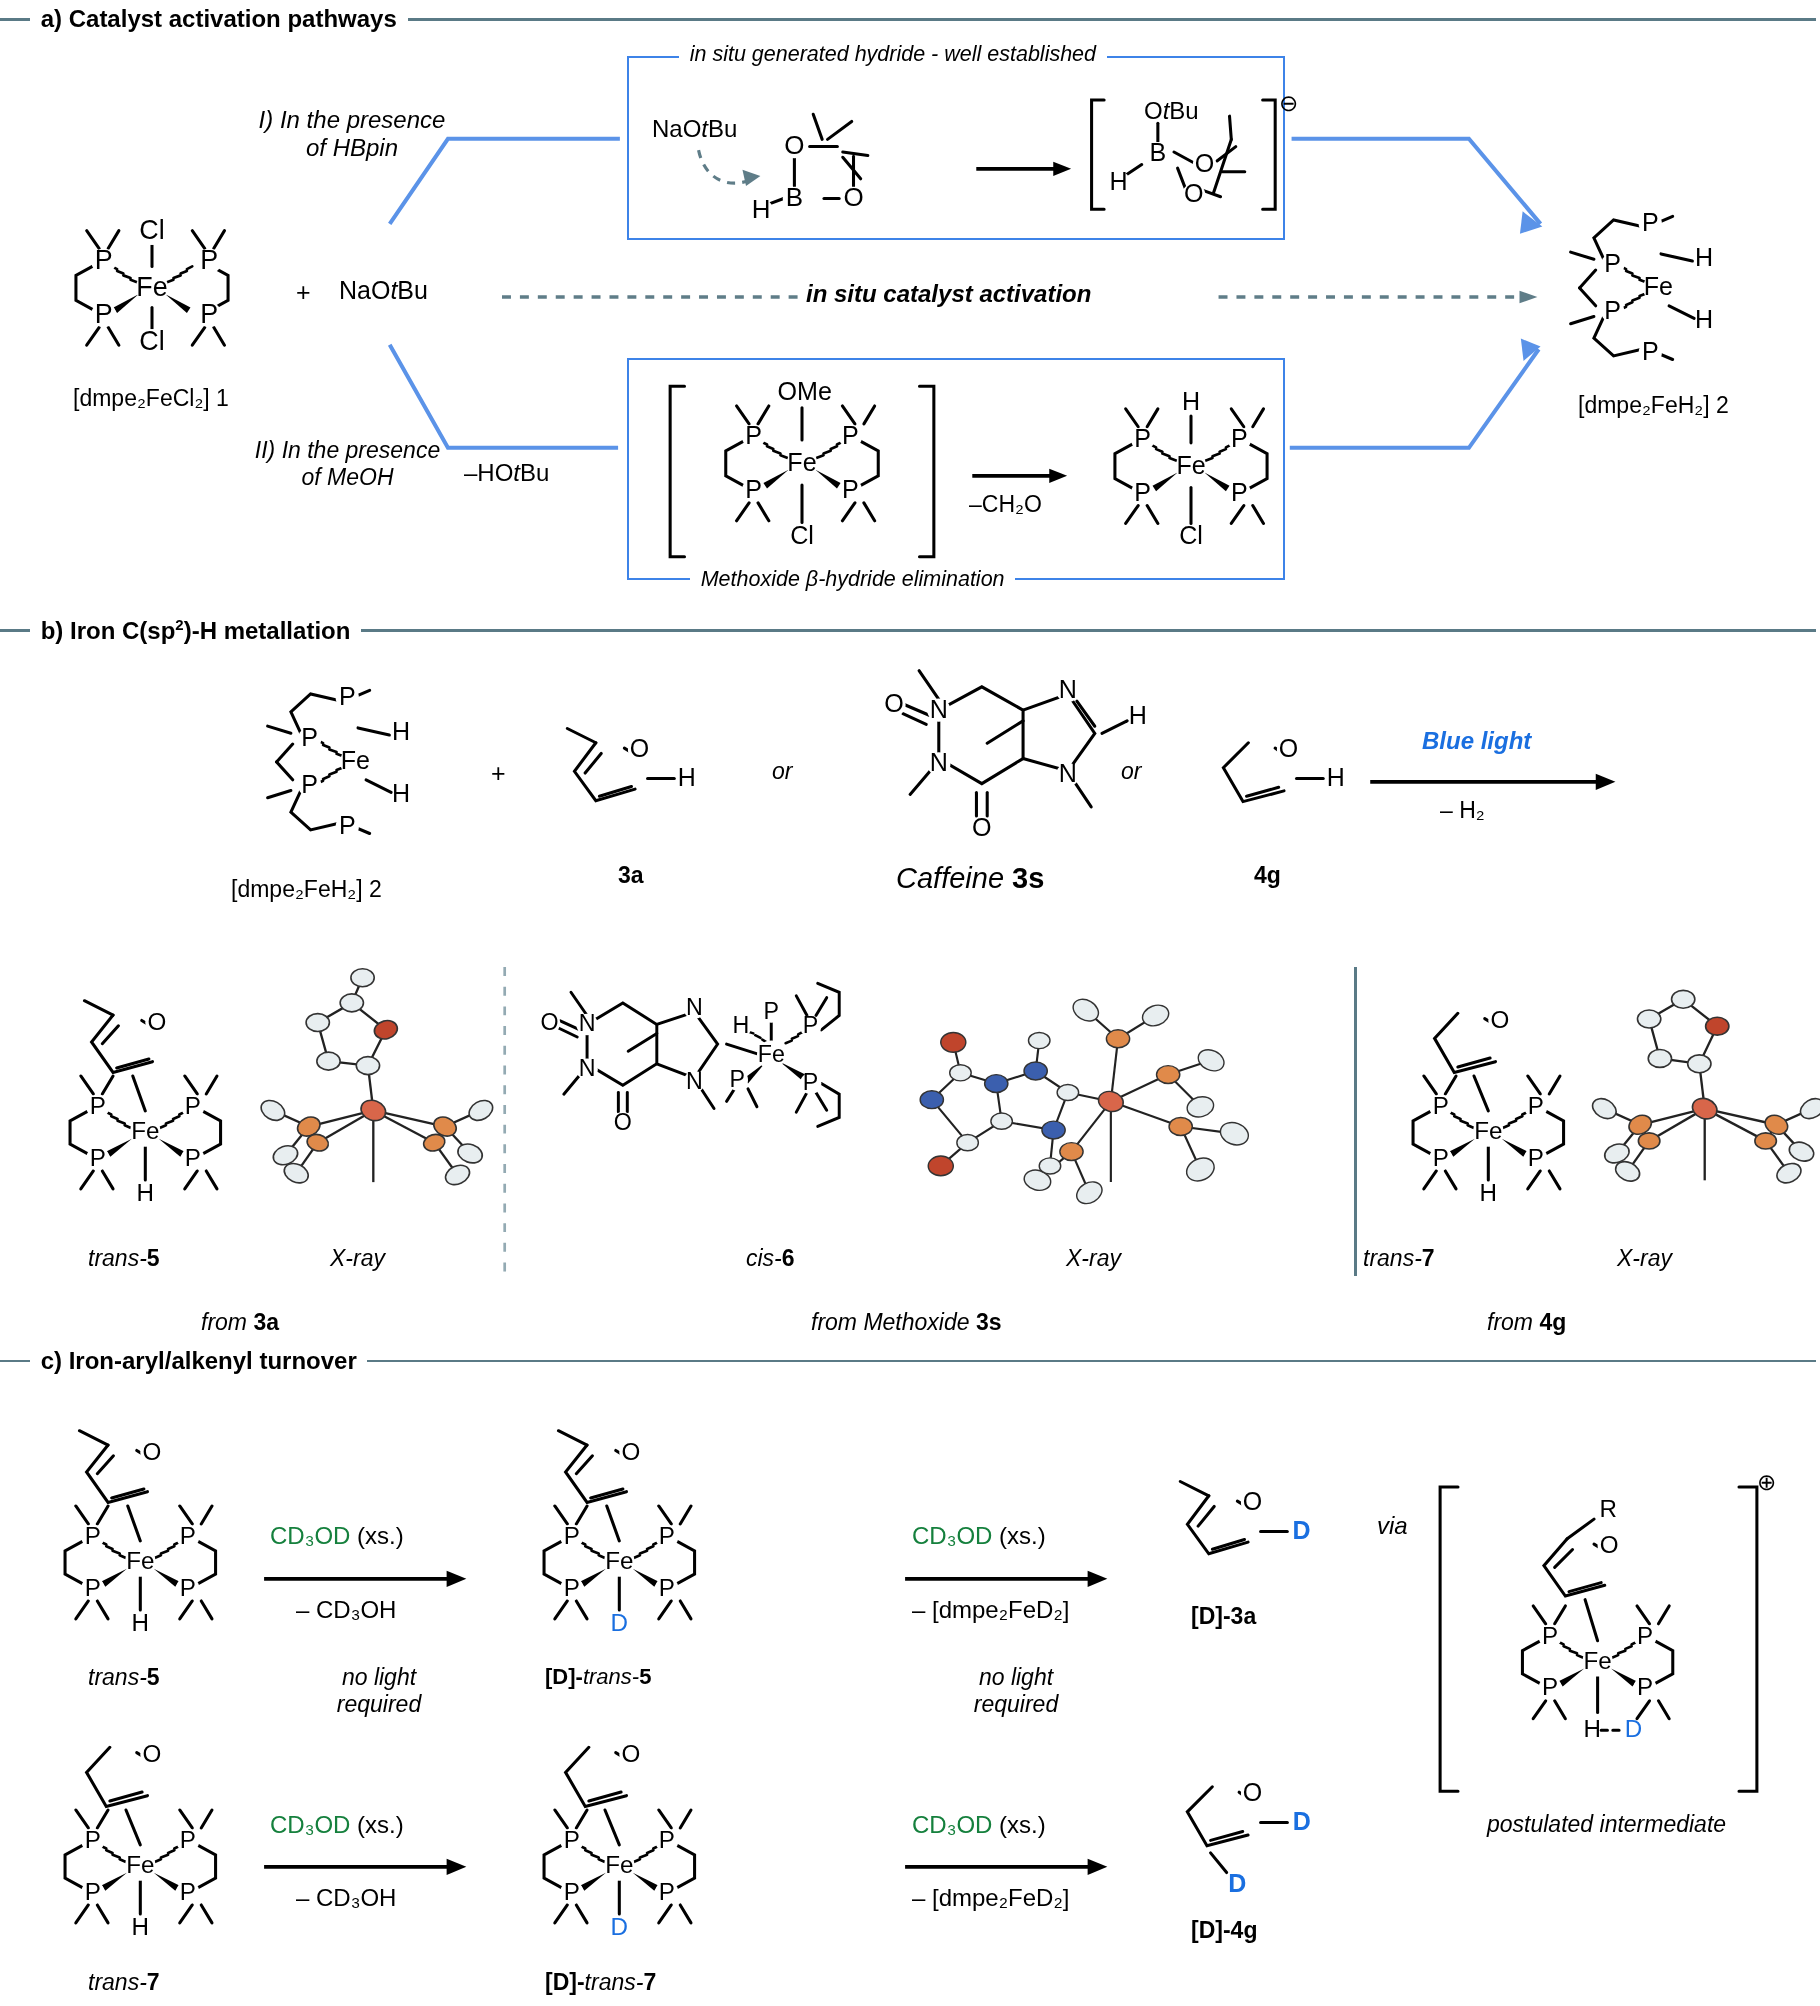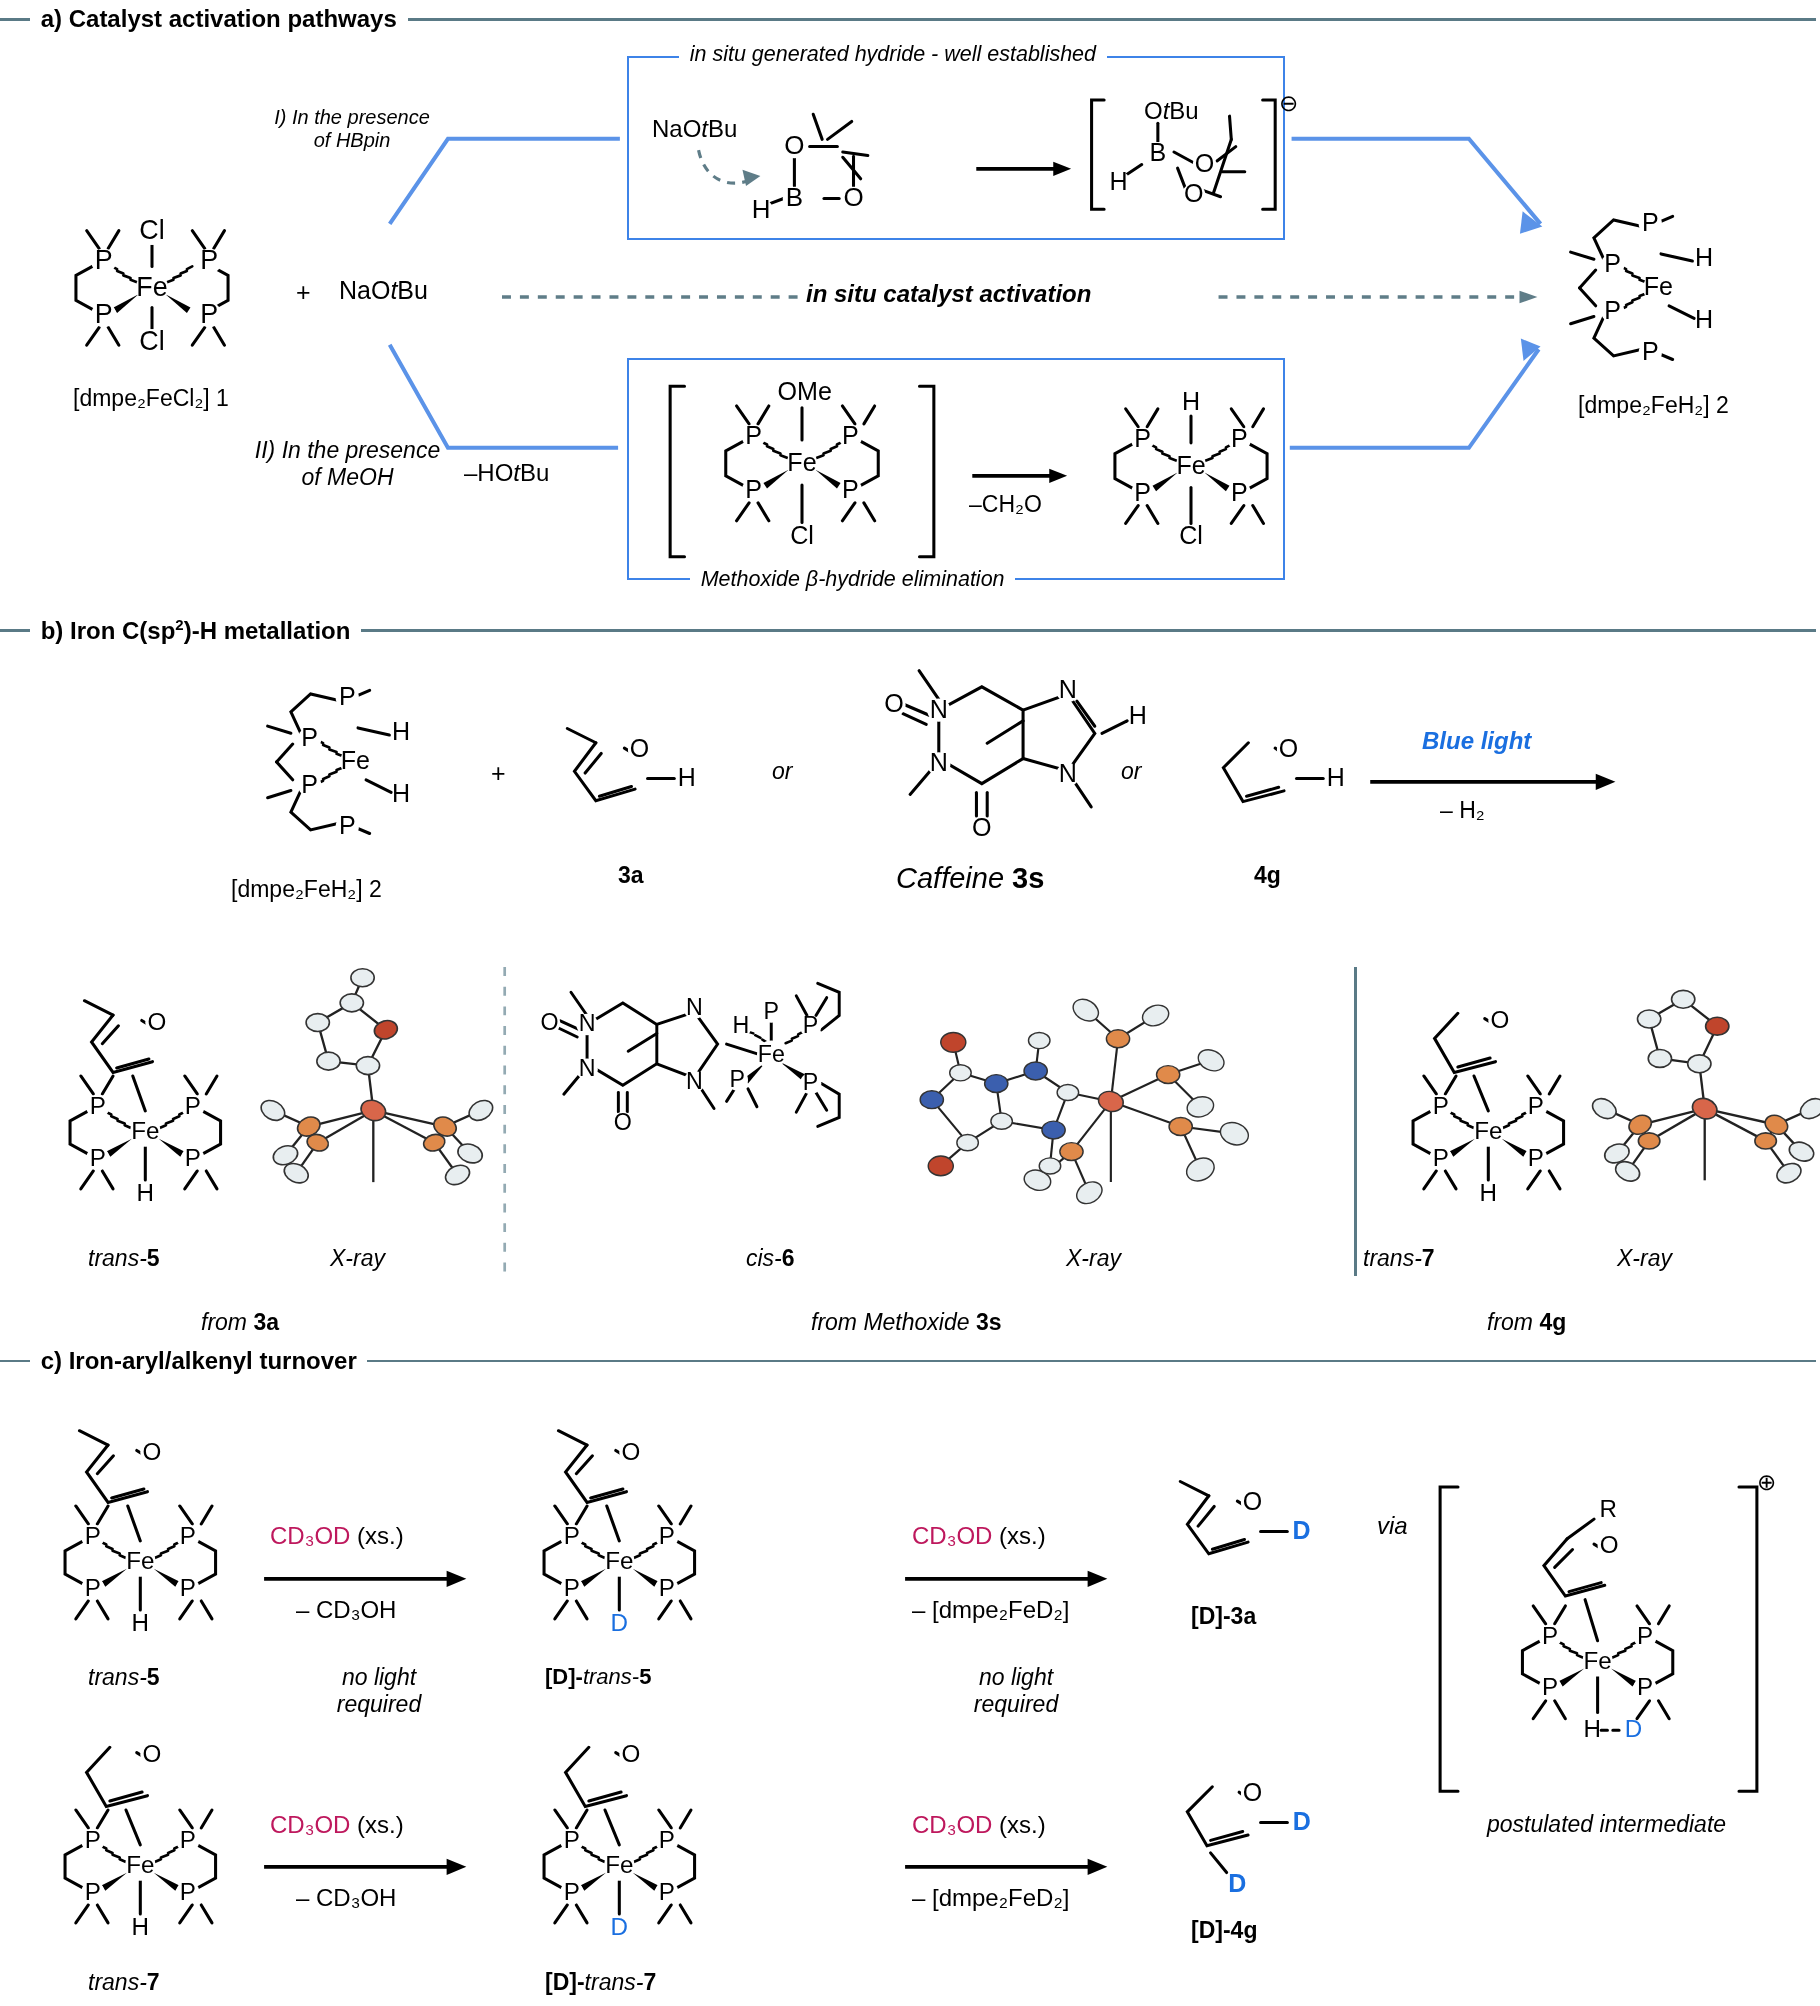--- a/index.html
+++ b/index.html
@@ -94,7 +94,7 @@
   <span>NaO</span><i>t</i><span>Bu</span>
 </div>
 
-<div class="lbl it" style="left:240px;top:106px;text-align:center;width:224px;font-size:20px;">
+<div class="lbl it" style="left:240px;top:106px;text-align:center;width:224px;font-size:24px;">
   <div>I) In the presence</div>
   <div>of HBpin</div>
 </div>

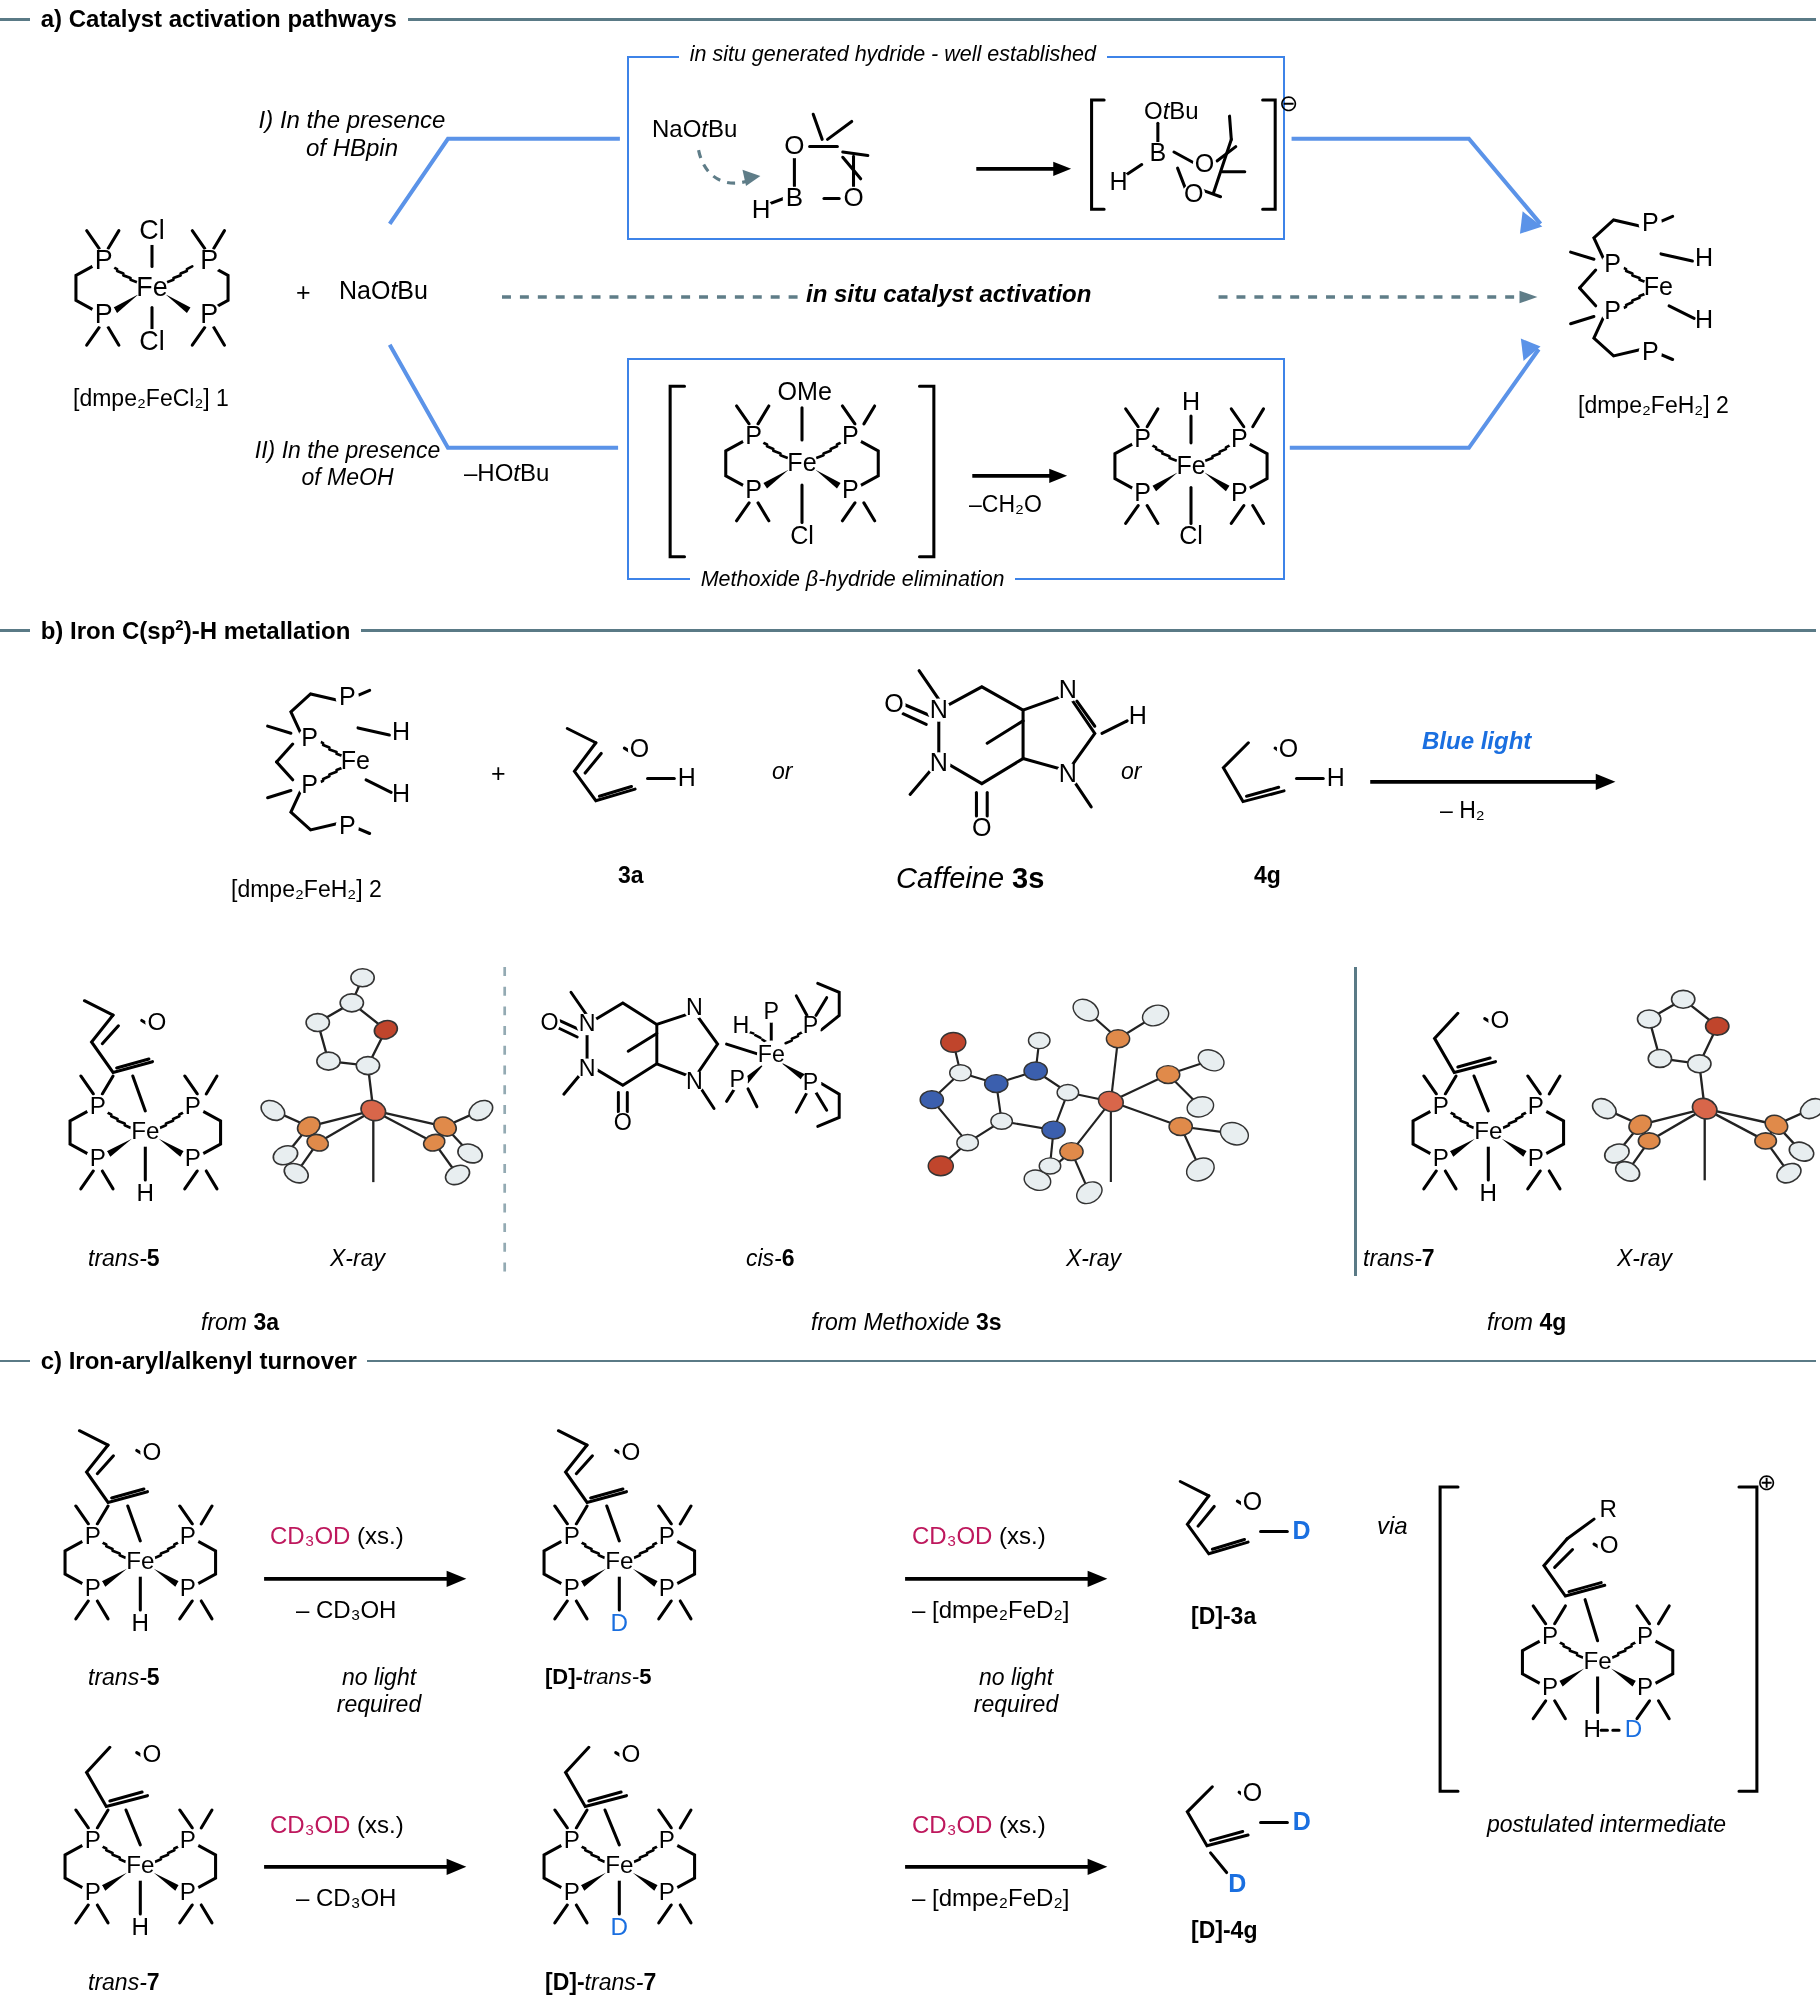--- a/index.html
+++ b/index.html
@@ -14,7 +14,7 @@
   .lbl{position:absolute;font-size:22.4px;white-space:nowrap;}
   .it{font-style:italic;}
   .bd{font-weight:bold;}
-  .blue{color:#be185d;}
+  .blue{color:#15803d;}
   .bluebold{color:#1a6fe0;font-weight:bold;font-style:italic;}
   .grayit{color:#000000;font-style:italic;font-weight:bold;}
   .bbox{position:absolute;border:2.7px solid #3d83e8;box-sizing:border-box;}

